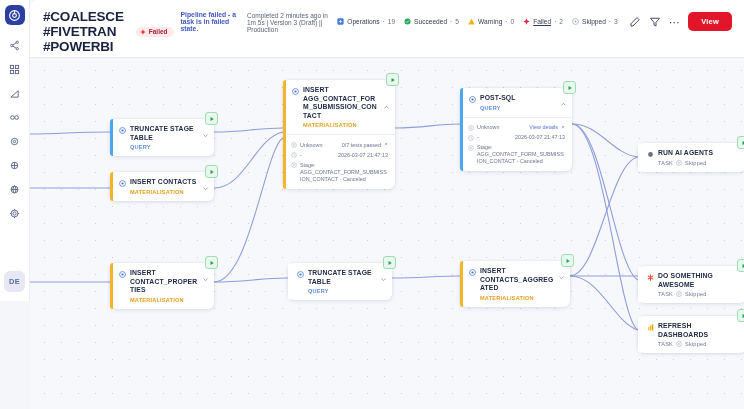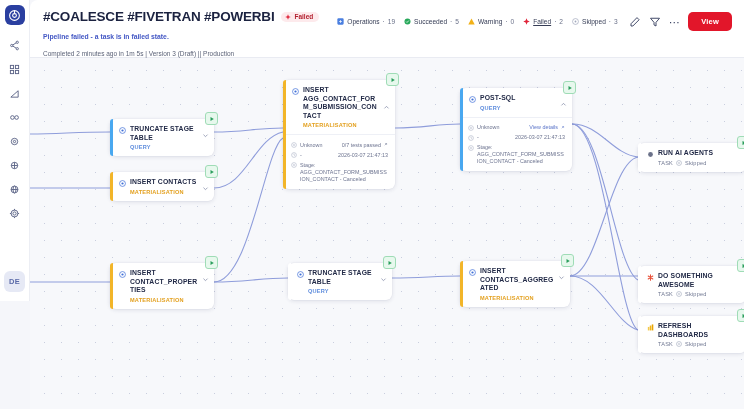--- a/index.html
+++ b/index.html
@@ -60,7 +60,7 @@
     position: relative; z-index: 4;
     flex: 0 0 58px;
   }
-  .hdr-left { display: flex; flex-direction: column; gap: 7px; }
+  .hdr-left { display: flex; flex-direction: row; gap: 7px; }
   .title-row { display: flex; align-items: center; gap: 7px; }
   .pipe-title {
     font-size: 13.5px; font-weight: bold; color: #1b2240; letter-spacing: -.2px;

